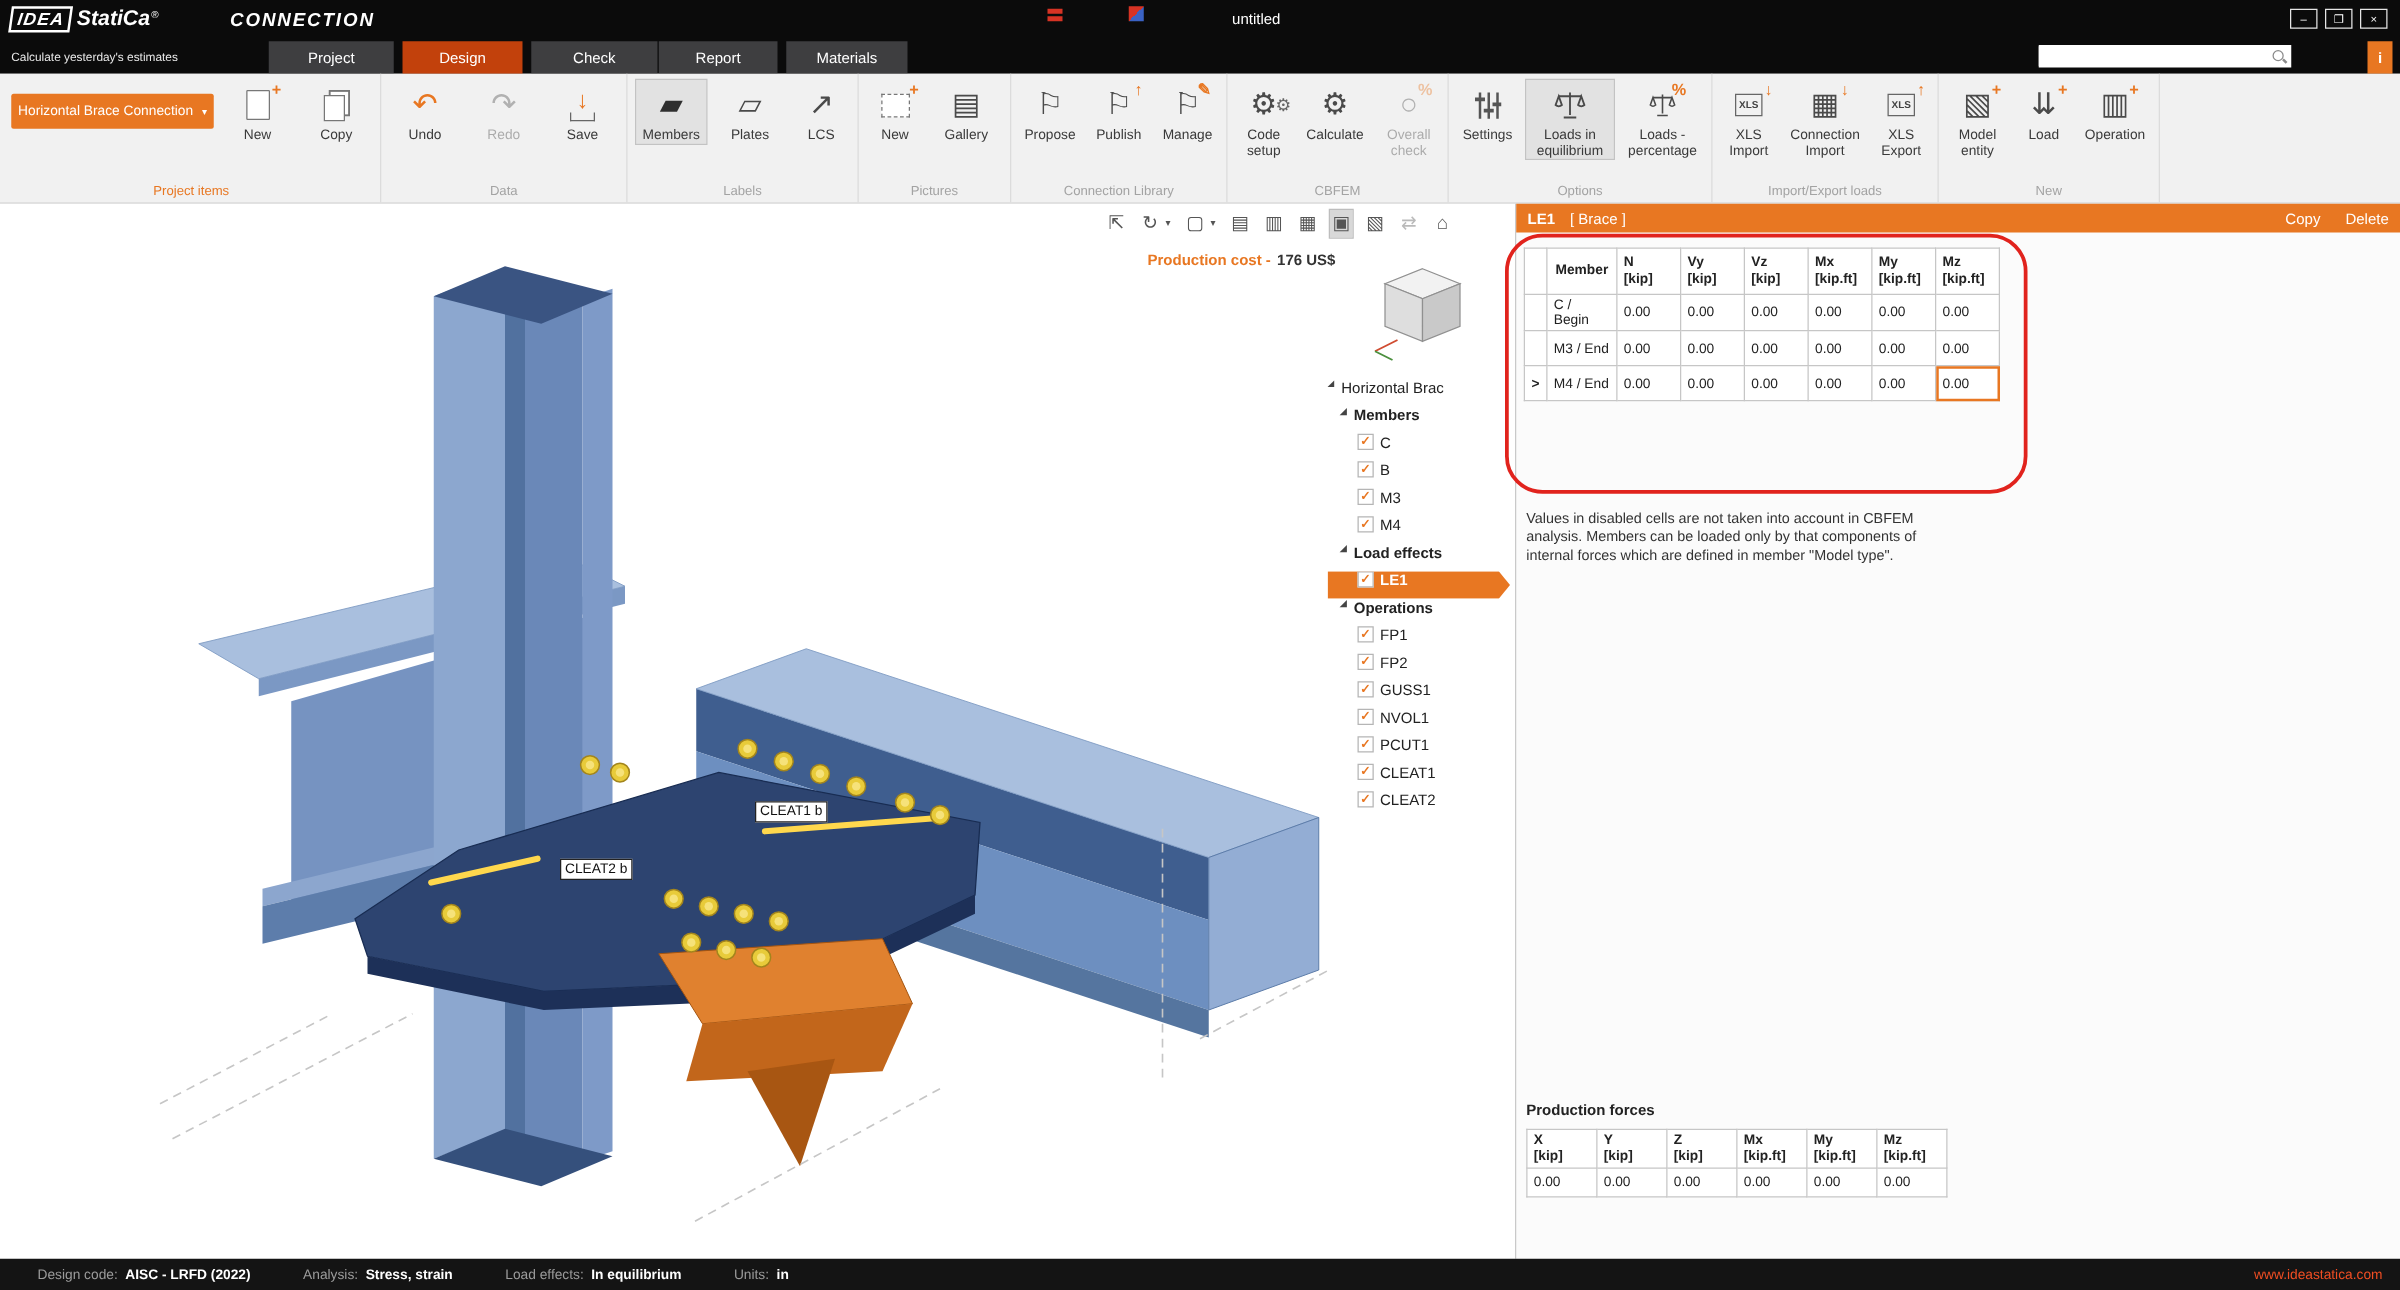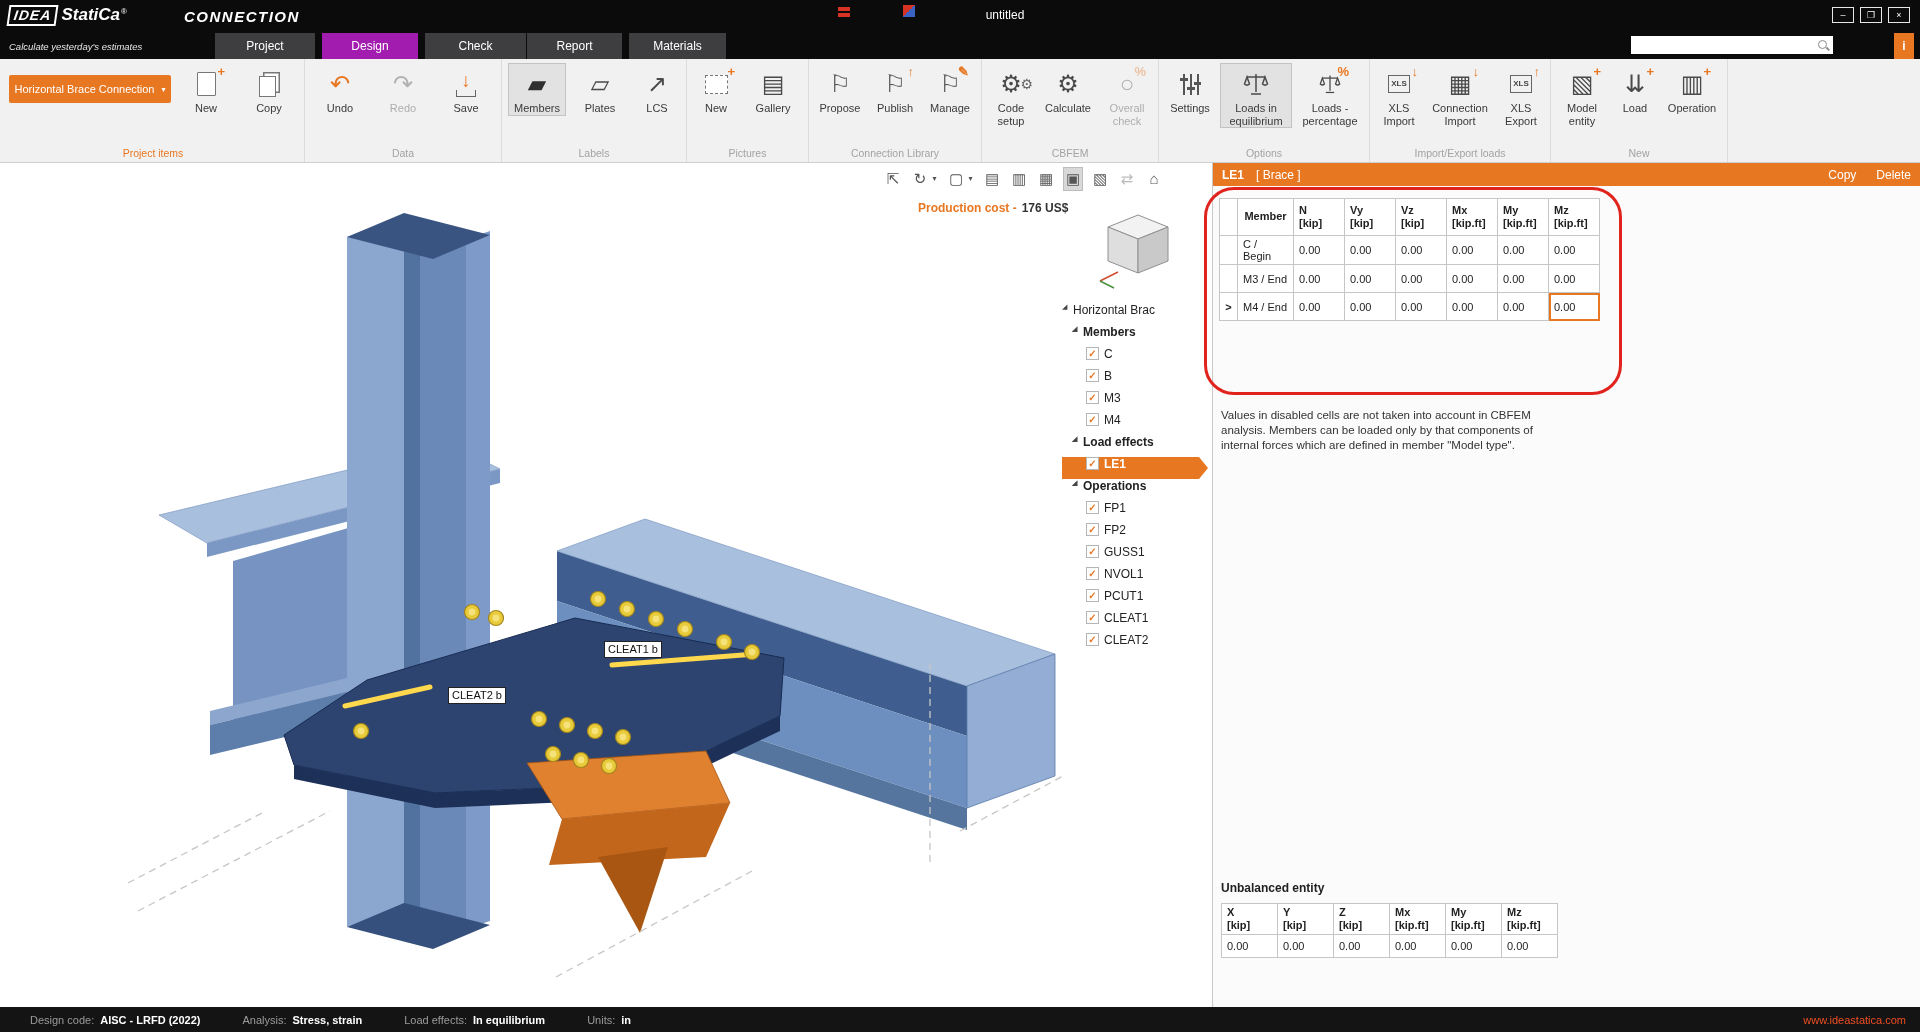--- a/index.html
+++ b/index.html
@@ -13,7 +13,7 @@
 .logo .bx{border:2px solid #fff;font-style:italic;font-weight:bold;font-size:14px;padding:0 4px 1px 4px;letter-spacing:1px;transform:skewX(-8deg)}
 .logo .st{font-size:17px;font-weight:bold;font-style:italic;margin-left:4px}
 .logo .rg{font-size:8px;margin-left:1px;position:relative;top:-6px}
-.tagline{position:absolute;left:9px;top:41px;color:#e8e8e8;font-size:9.5px;font-style:italic;white-space:nowrap}
+.tagline{position:absolute;left:9px;top:41px;color:#e8e8e8;font-size:9.5px;white-space:nowrap}
 .appname{position:absolute;left:184px;top:8px;color:#fff;font-size:15px;font-weight:bold;font-style:italic;letter-spacing:1.5px}
 .doctitle{position:absolute;left:930px;top:8px;width:150px;text-align:center;color:#fff;font-size:12px}
 .tbi1{position:absolute;left:838px;top:7px;width:12px;height:10px;background:linear-gradient(#d63324,#d63324) 0 0/12px 4px no-repeat,linear-gradient(#d63324,#d63324) 0 6px/12px 4px no-repeat}

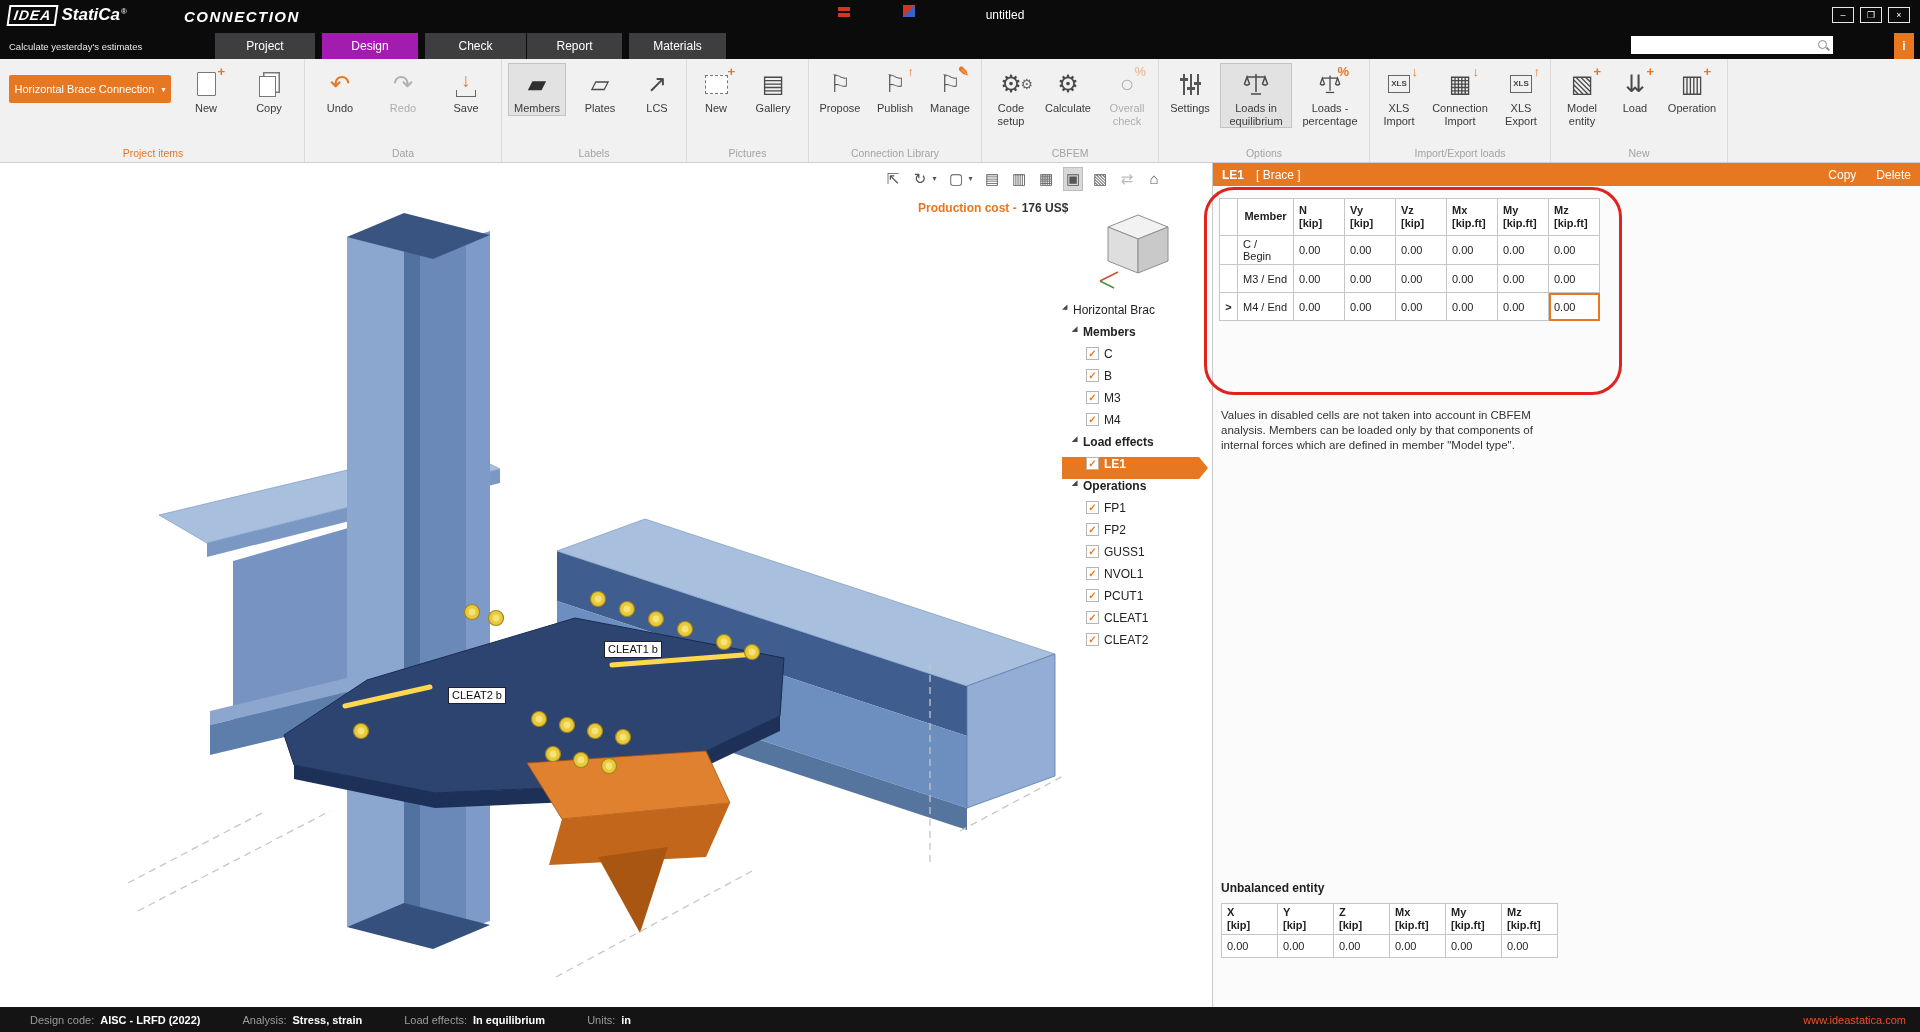--- a/index.html
+++ b/index.html
@@ -22,7 +22,7 @@
 .winbtn{width:22px;height:16px;border:1px solid #e6e6e6;color:#fff;font-size:9px;line-height:14px;text-align:center;cursor:default}
 .tabs{position:absolute;left:0;top:33px;height:26px;width:1920px}
 .tab{position:absolute;top:0;height:26px;background:#3e3e40;color:#fff;font-size:12px;line-height:26px;text-align:center}
-.tab.active{background:#a21caf}
+.tab.active{background:#c2410c}
 .searchbox{position:absolute;left:1631px;top:36px;width:202px;height:18px;background:#fff;display:flex;align-items:center}
 .searchbox input{flex:1;border:none;outline:none;font-size:11px;padding:0 4px;height:16px;font-family:"Liberation Sans",sans-serif}
 .mag{width:13px;height:13px;position:relative;margin-right:3px;flex:none}

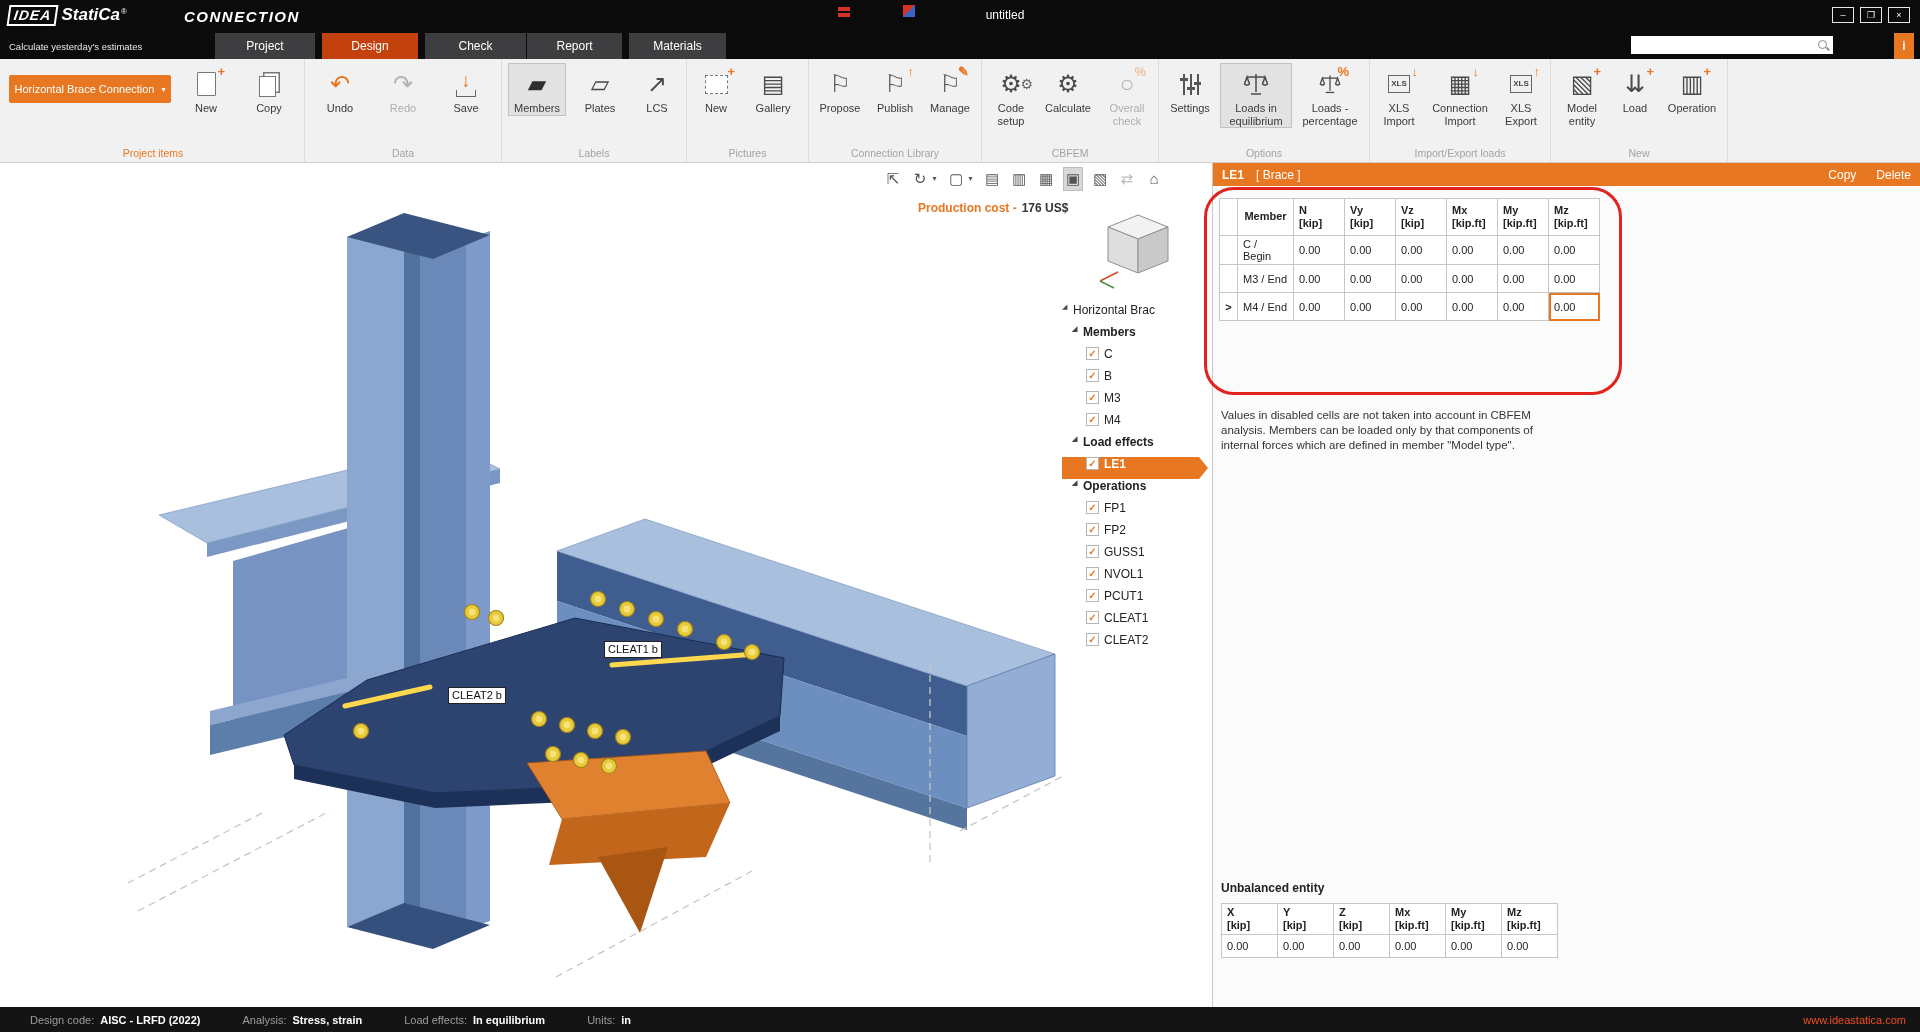--- a/index.html
+++ b/index.html
@@ -619,7 +619,7 @@
 
     <div class="note">Values in disabled cells are not taken into account in CBFEM analysis. Members can be loaded only by that components of internal forces which are defined in member "Model type".</div>
 
-    <div class="ubt">Unbalanced entity</div>
+    <div class="ubt">Production forces</div>
     <table class="ubtab">
       <thead>
         <tr>

